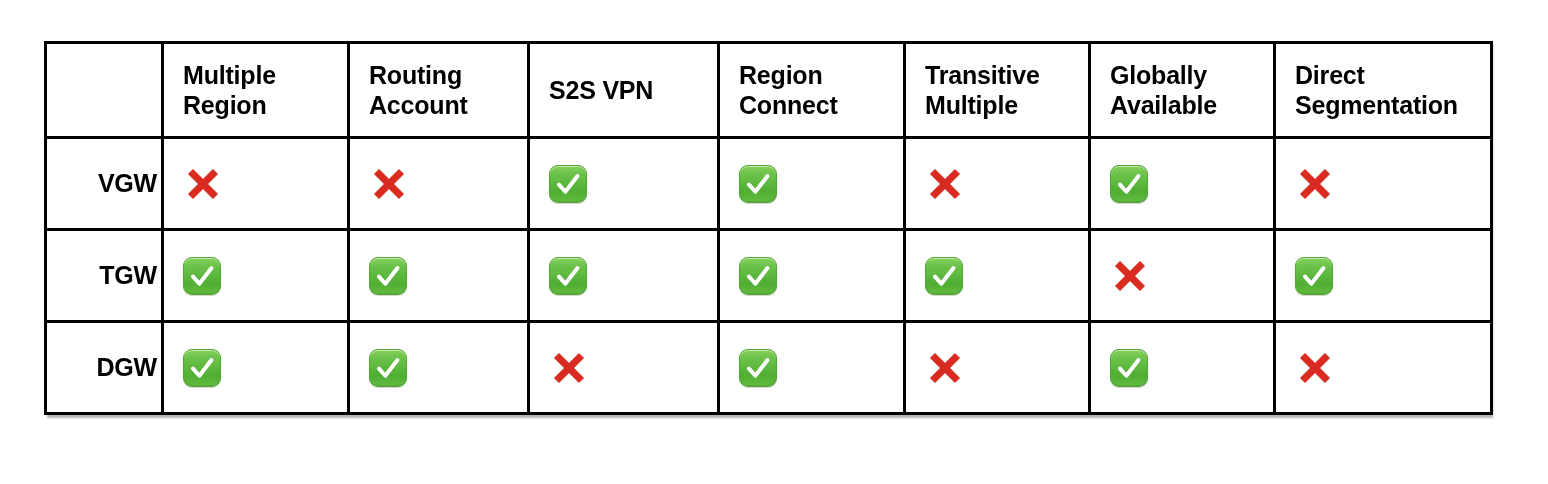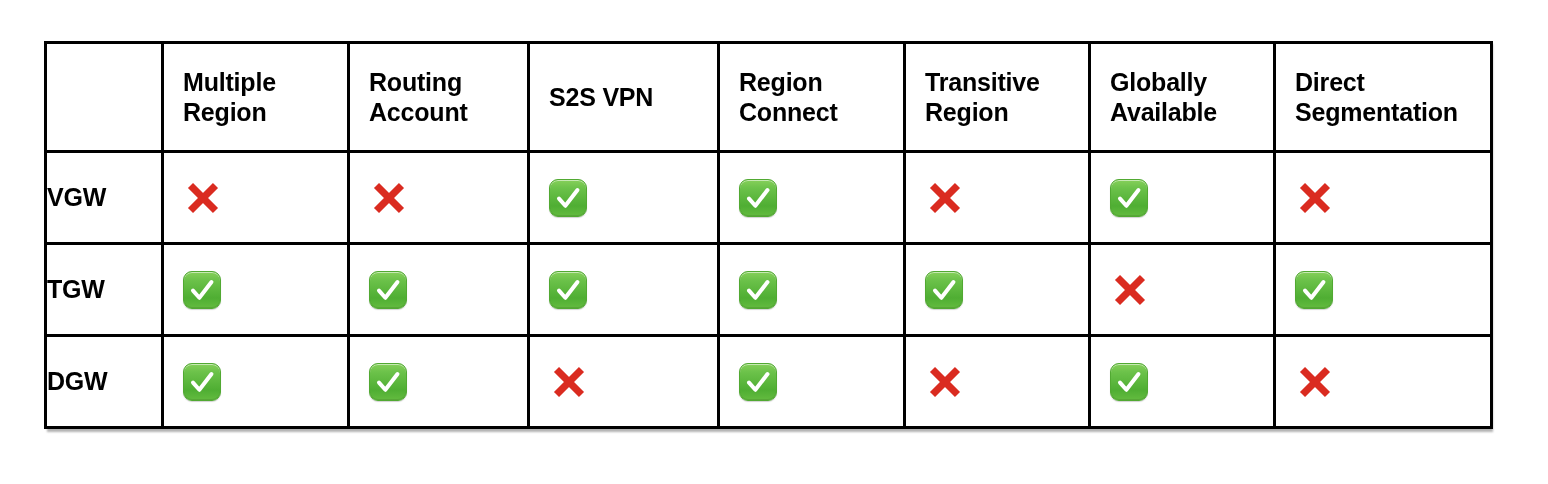--- a/index.html
+++ b/index.html
@@ -56,7 +56,7 @@
   col.c6 { width: 185px; }
   col.c7 { width: 217px; }
 
-  thead tr { height: 109px; }
+  thead tr { height: 95px; }
   tbody tr { height: 92px; }
 
   .corner-cell { }

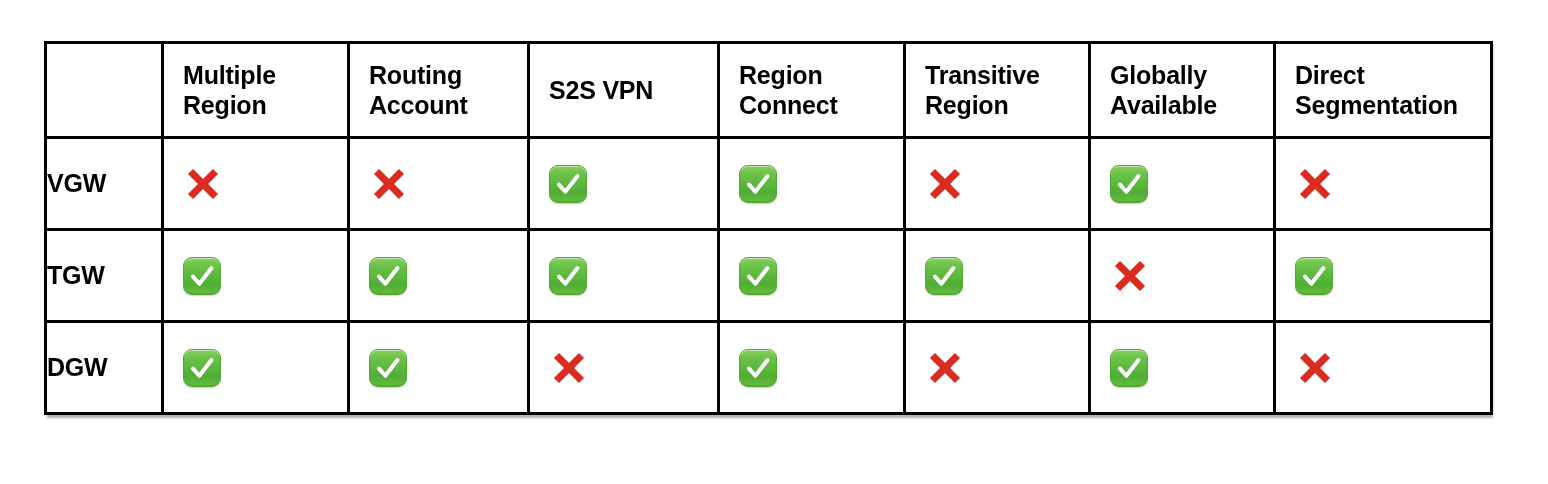--- a/index.html
+++ b/index.html
@@ -166,7 +166,7 @@
               <span class="head-label">Region Connect</span>
             </th>
             <th>
-              <span class="head-label">Transitive Region</span>
+              <span class="head-label">Transitive Multiple</span>
             </th>
             <th>
               <span class="head-label">Globally Available</span>

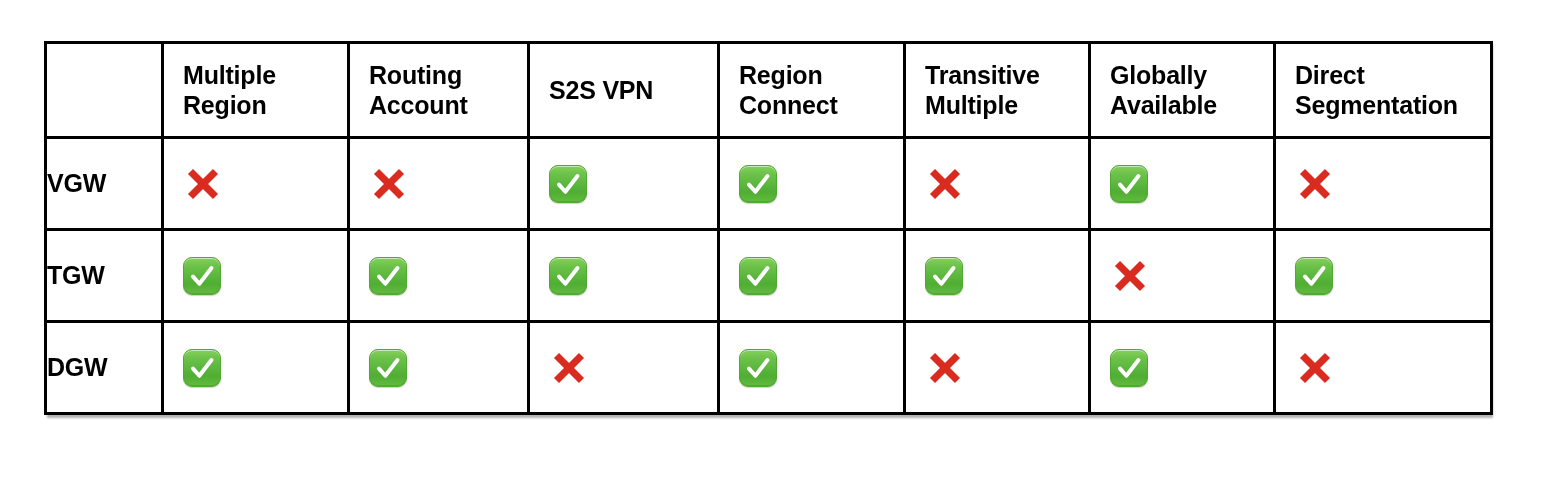--- a/index.html
+++ b/index.html
@@ -82,7 +82,7 @@
     font-size: 25px;
     font-weight: bold;
     color: #000000;
-    text-align: left;
+    text-align: right;
     padding-right: 4px;
     letter-spacing: -0.2px;
   }

